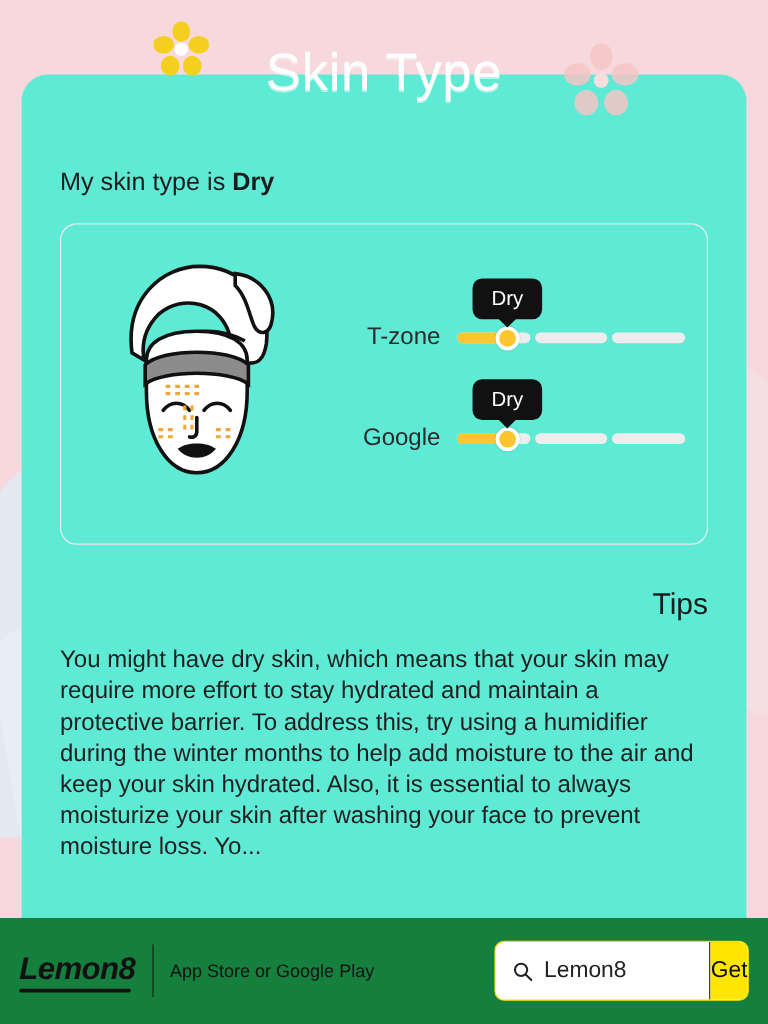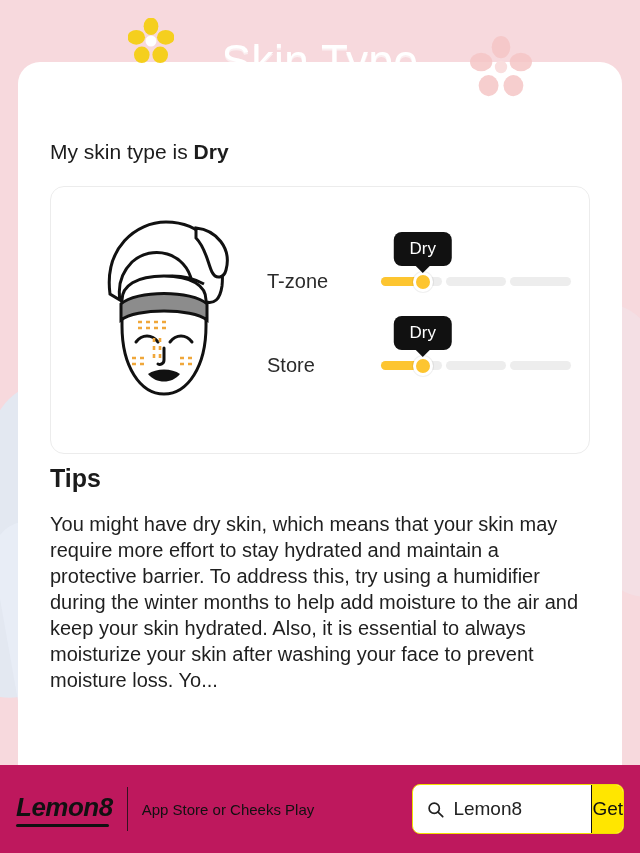--- a/index.html
+++ b/index.html
@@ -65,7 +65,7 @@
   .card {
     position: absolute;
     left: 18px; right: 18px; top: 62px; bottom: 88px;
-    background: #ffffff;
+    background: #5eead4;
     border-radius: 22px 22px 0 0;
     overflow: hidden;
     z-index: 1;

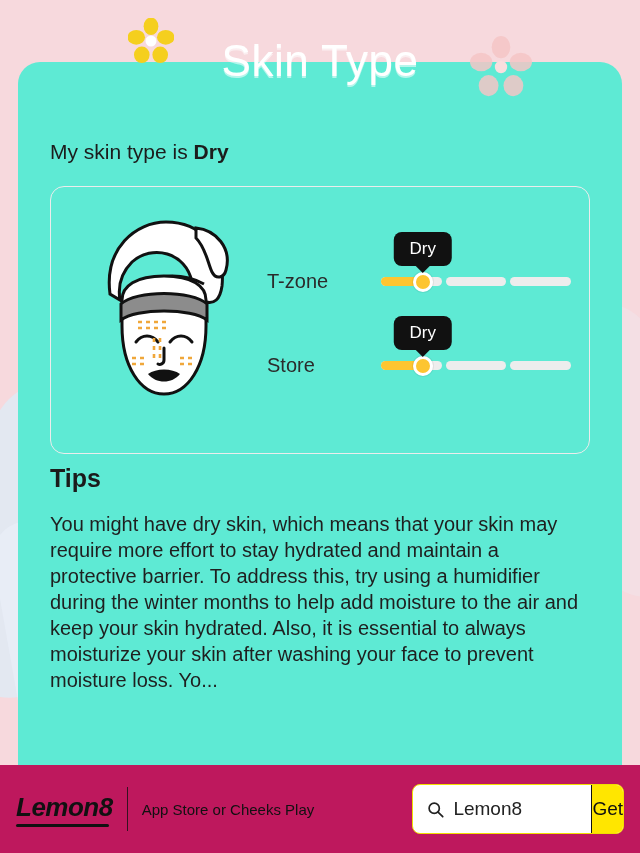--- a/index.html
+++ b/index.html
@@ -102,7 +102,7 @@
   .slider-row:last-child { margin-bottom: 0; }
   .slider-label {
     font-size: 20px; color: #2b2b2b;
-    width: 100px; text-align: left;
+    width: 100px; text-align: right;
     flex: 0 0 100px;
   }
   .track-wrap { position: relative; flex: 1; height: 26px; }

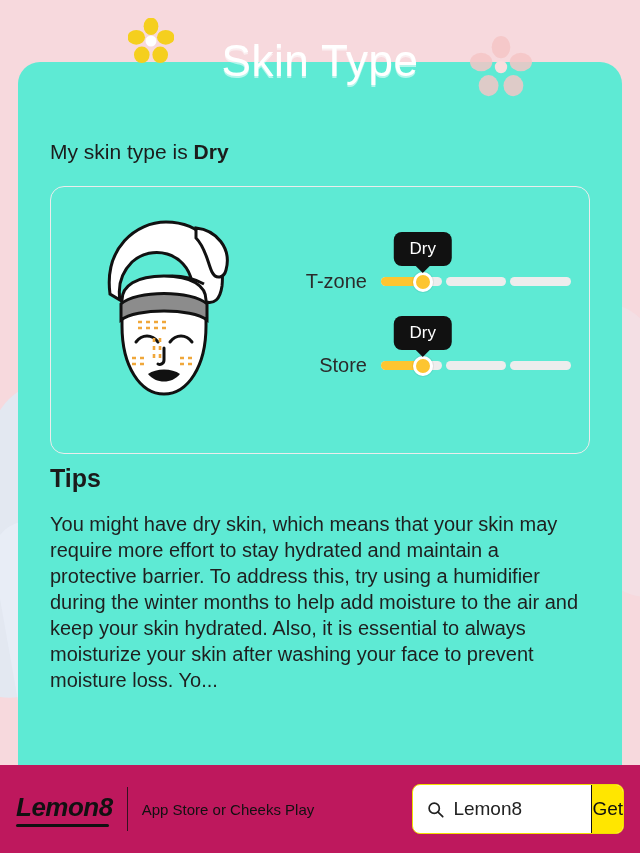--- a/index.html
+++ b/index.html
@@ -287,7 +287,7 @@
         </div>
 
         <div class="slider-row">
-          <div class="slider-label">Store</div>
+          <div class="slider-label">Google</div>
           <div class="track-wrap">
             <div class="track">
               <div class="seg"></div>

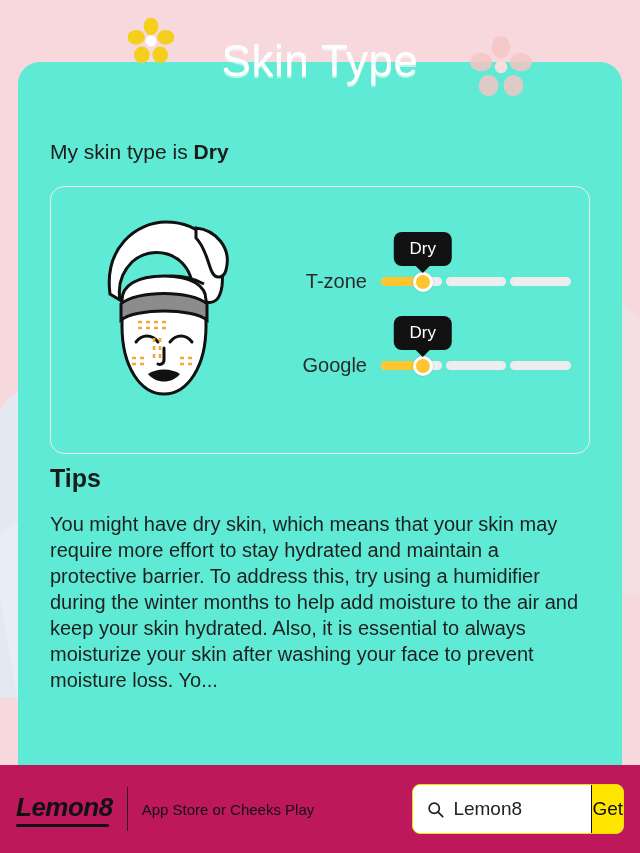--- a/index.html
+++ b/index.html
@@ -148,8 +148,9 @@
   }
 
   .tips-title {
-    font-size: 25px; font-weight: bold; color: #1b1b1b;
-    margin: 10px 0 18px 0;
+    font-size: 25px; font-weight: normal; color: #1b1b1b;
+    margin: 36px 0 18px 0;
+    text-align: right;
   }
   .tips-body {
     font-size: 20px; line-height: 26px; color: #1f1f1f;

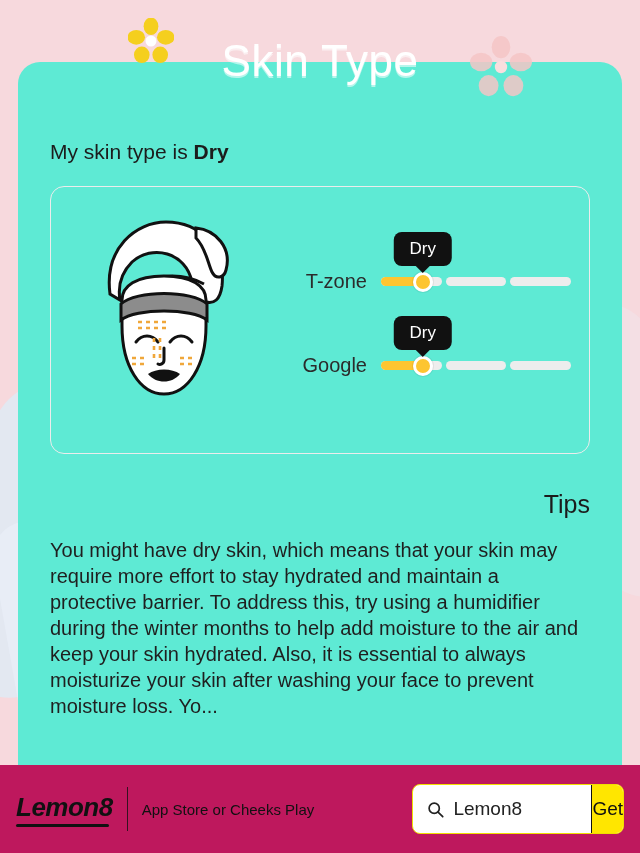--- a/index.html
+++ b/index.html
@@ -159,7 +159,7 @@
   
   .banner {
     position: absolute; left: 0; right: 0; bottom: 0; height: 88px;
-    background: #be185d;
+    background: #15803d;
     display: flex; align-items: center;
     padding: 0 16px;
     gap: 14px;

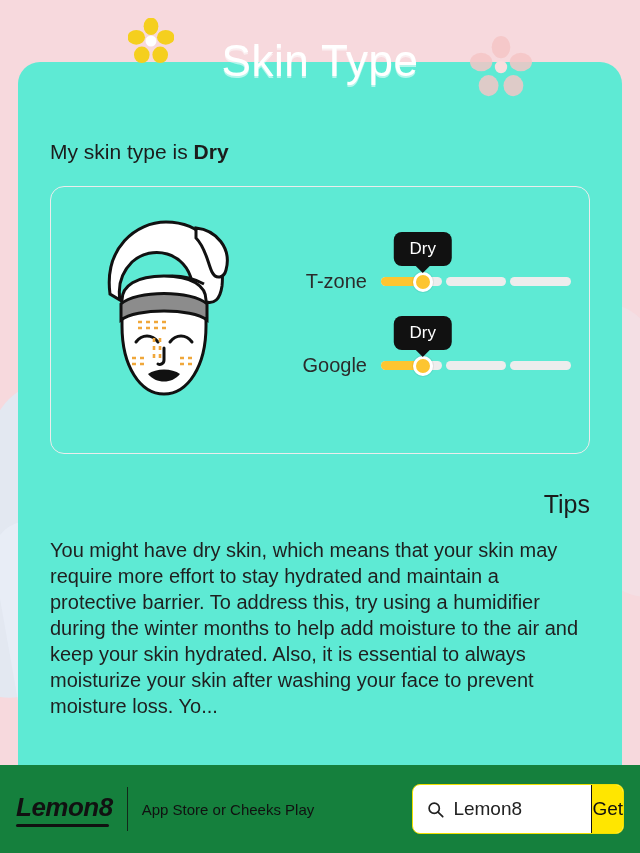--- a/index.html
+++ b/index.html
@@ -314,7 +314,7 @@
   <div class="logo">Lemon8</div>
   <div class="divider"></div>
   <div class="promo">
-    <div>App Store or Cheeks Play</div>
+    <div>App Store or Google Play</div>
   </div>
   <div class="search-get-wrap">
     <div class="search-inner">

